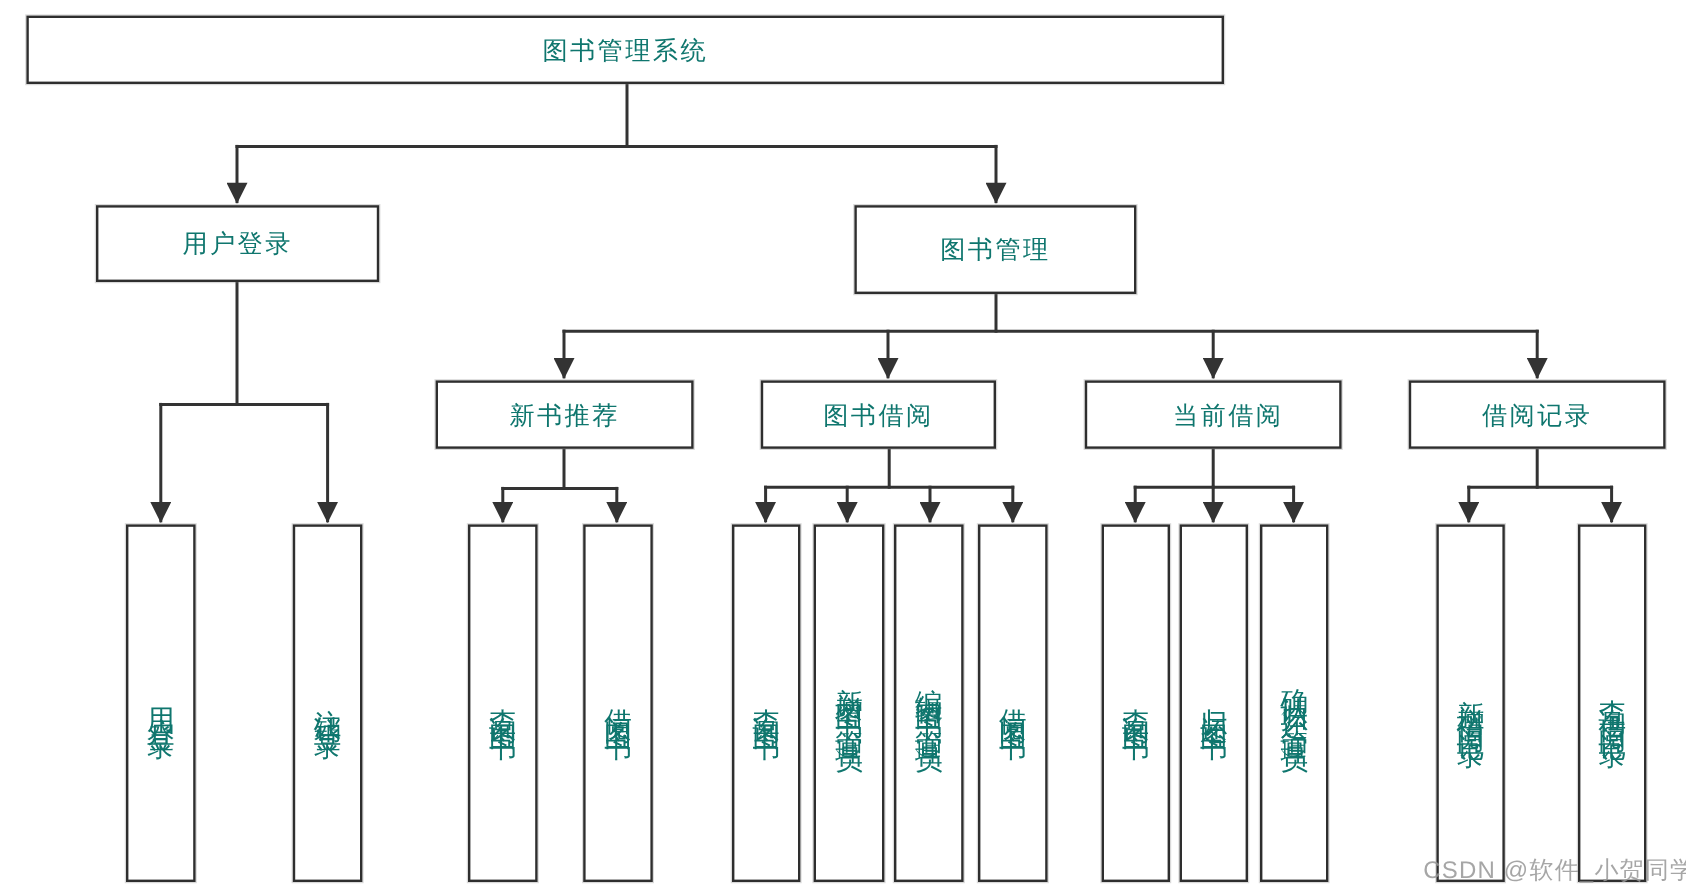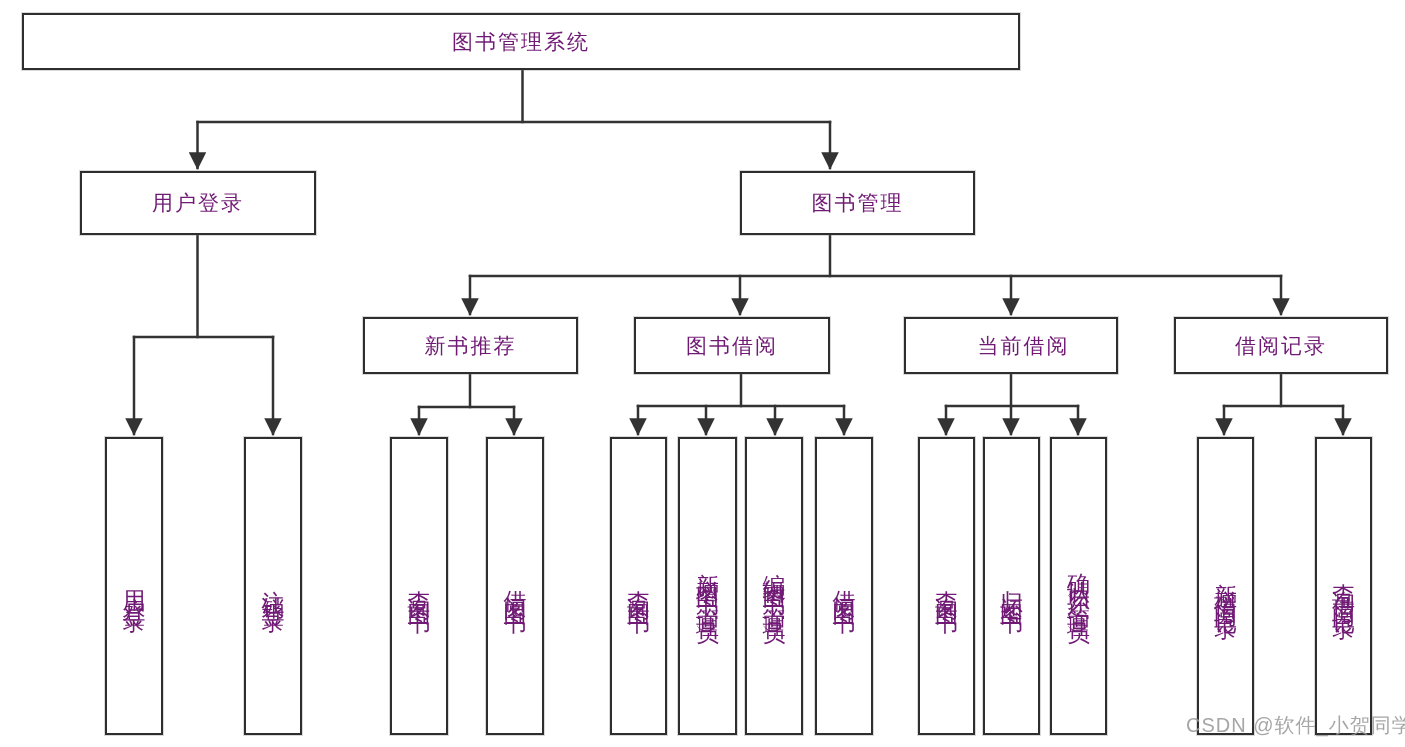--- a/index.html
+++ b/index.html
@@ -30,7 +30,7 @@
     display: flex;
     align-items: center;
     justify-content: center;
-    color: #701a75;
+    color: #0f766e;
     font-size: 21px;
     letter-spacing: 2px;
     white-space: nowrap;

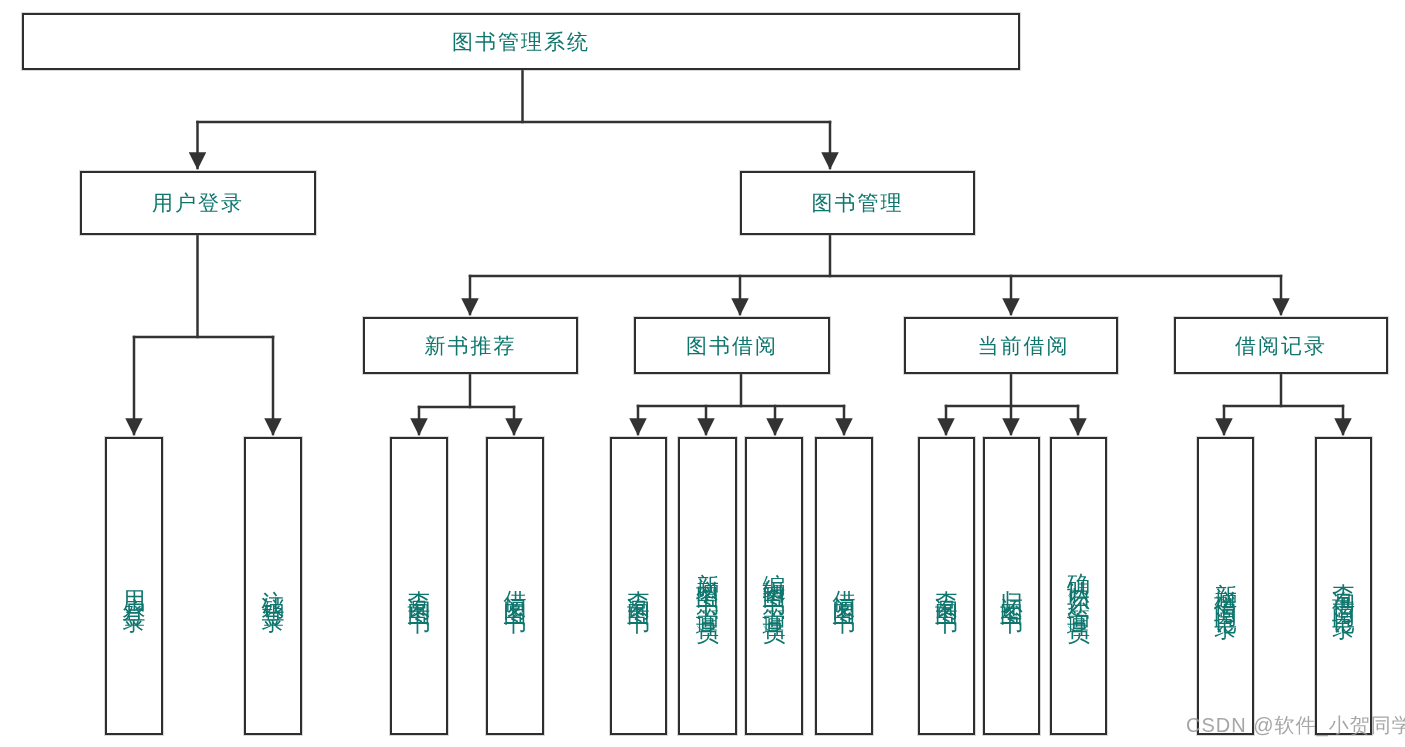--- a/index.html
+++ b/index.html
@@ -37,7 +37,7 @@
   }
   .node-root   { left: 22px;  top: 13px;  width: 998px; height: 57px; }
   .node-l2a    { left: 80px;  top: 171px; width: 236px; height: 64px; }
-  .node-l2b    { left: 740px; top: 171px; width: 235px; height: 64px; }
+  .node-l2b    { left: 712px; top: 171px; width: 235px; height: 74px; }
   .node-l3     { top: 317px; height: 57px; }
   .node-l3a    { left: 363px;  width: 215px; text-align: center; }
   .node-l3b    { left: 634px;  width: 196px; }

